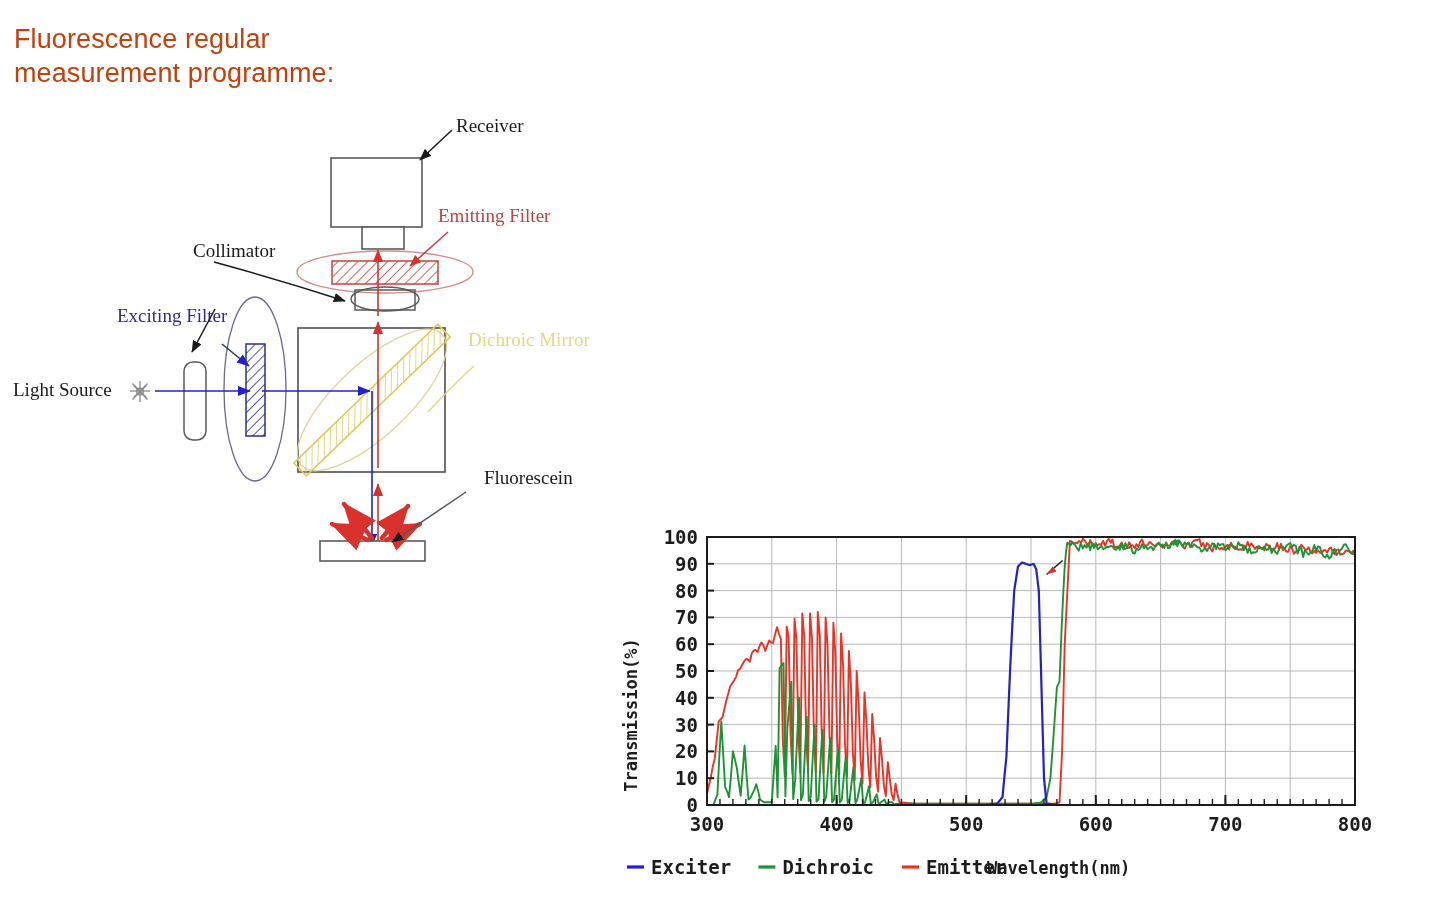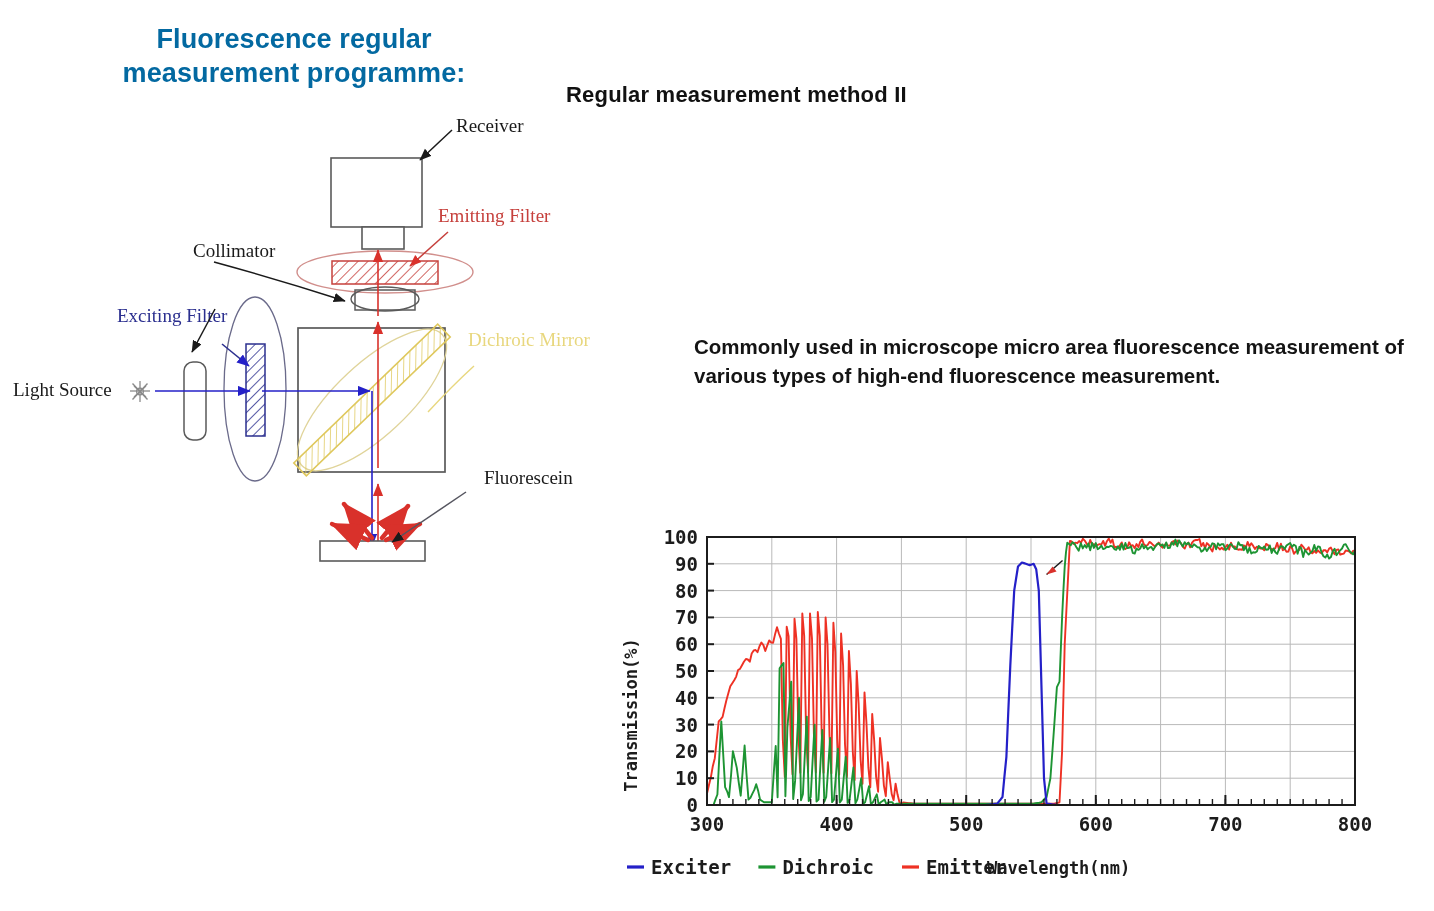--- a/index.html
+++ b/index.html
@@ -16,11 +16,10 @@
   #title {
     position:absolute; left:14px; top:22px;
     width:560px;
-    font-size:27px; font-weight:bold;
-    color:#0369a1; line-height:1.26;
+    font-size:27px; font-weight:normal;
+    color:#c2410c; line-height:1.26;
     letter-spacing:.1px;
     white-space:pre-line;
-    text-align:center;
   }
   #subtitle {
     position:absolute; left:566px; top:82px;

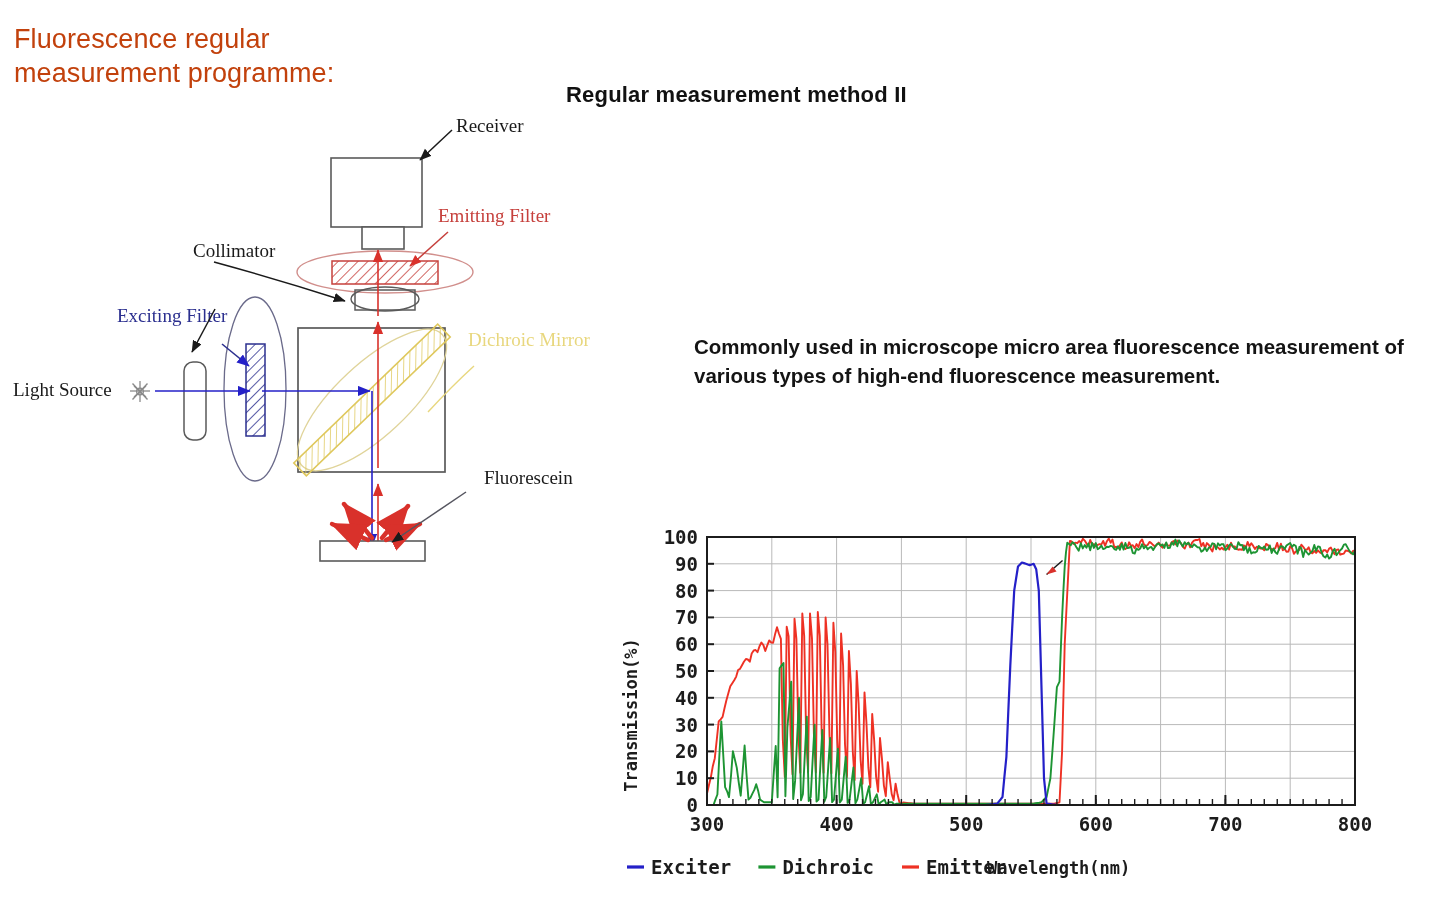--- a/index.html
+++ b/index.html
@@ -65,7 +65,6 @@
 
   <div id="title">Fluorescence regular
 measurement programme:</div>
-  <div id="subtitle">Regular measurement method II</div>
   <div id="body-text">Commonly used in microscope micro area fluorescence measurement of various types of high-end fluorescence measurement.</div>
 
   <div id="diagram">

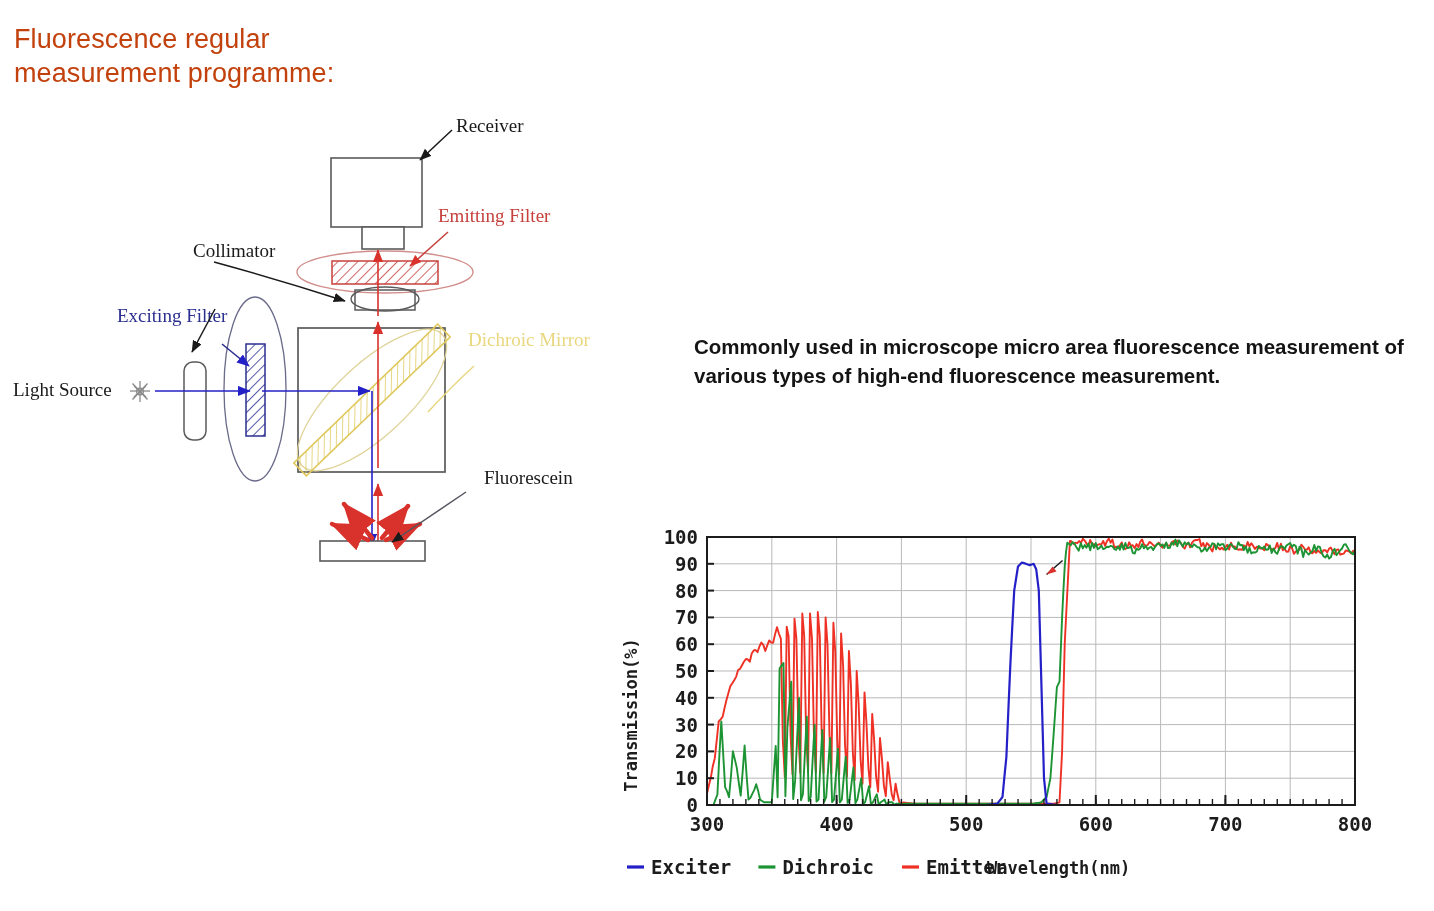--- a/index.html
+++ b/index.html
@@ -65,7 +65,6 @@
 
   <div id="title">Fluorescence regular
 measurement programme:</div>
-  <div id="body-text">Commonly used in microscope micro area fluorescence measurement of various types of high-end fluorescence measurement.</div>
 
   <div id="diagram">
     <svg width="640" height="490" viewBox="0 0 640 490" xmlns="http://www.w3.org/2000/svg">

